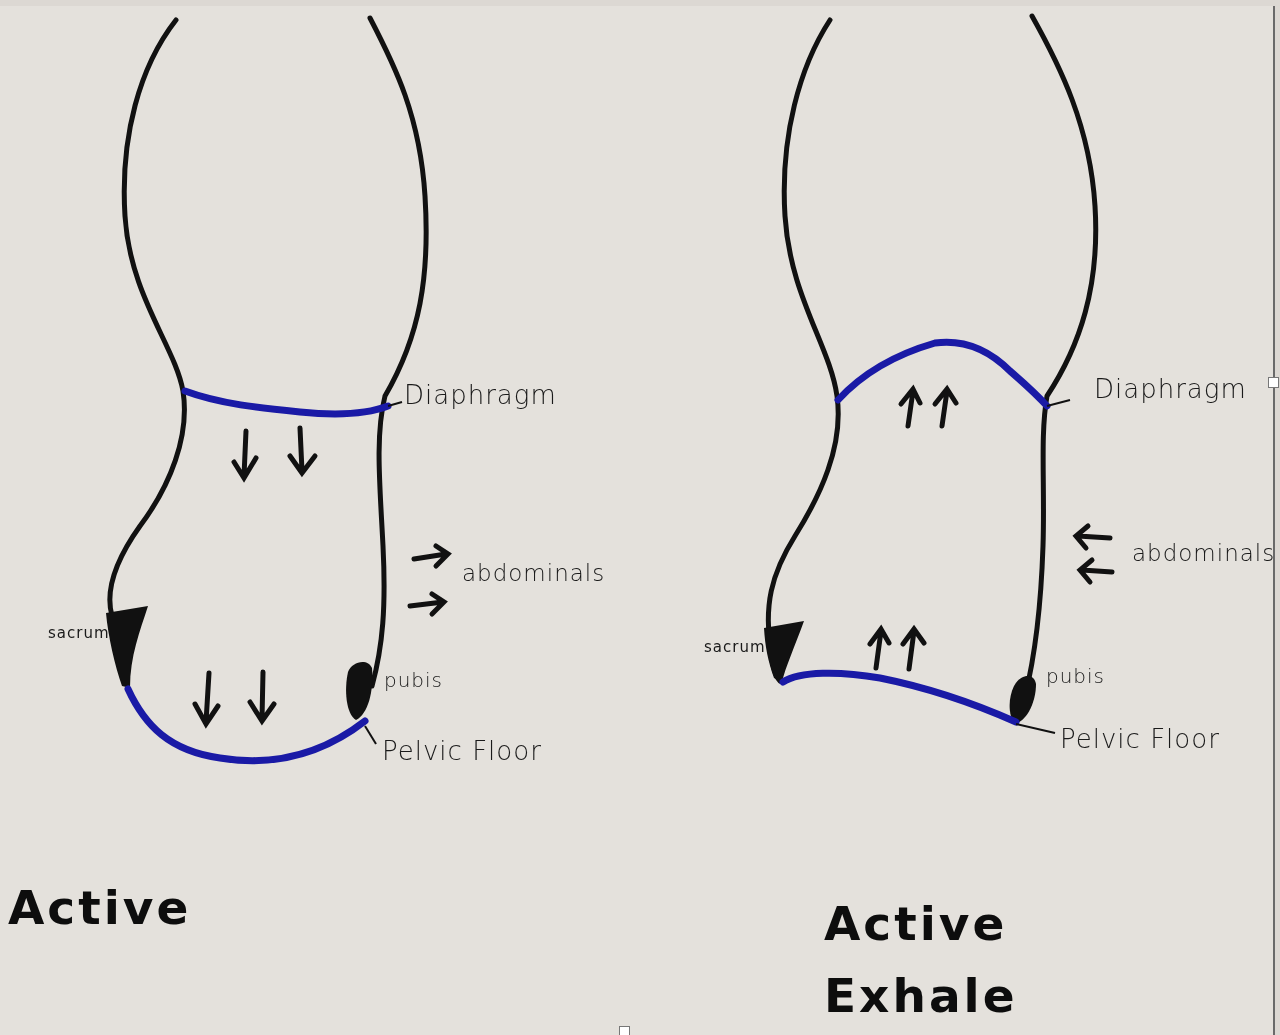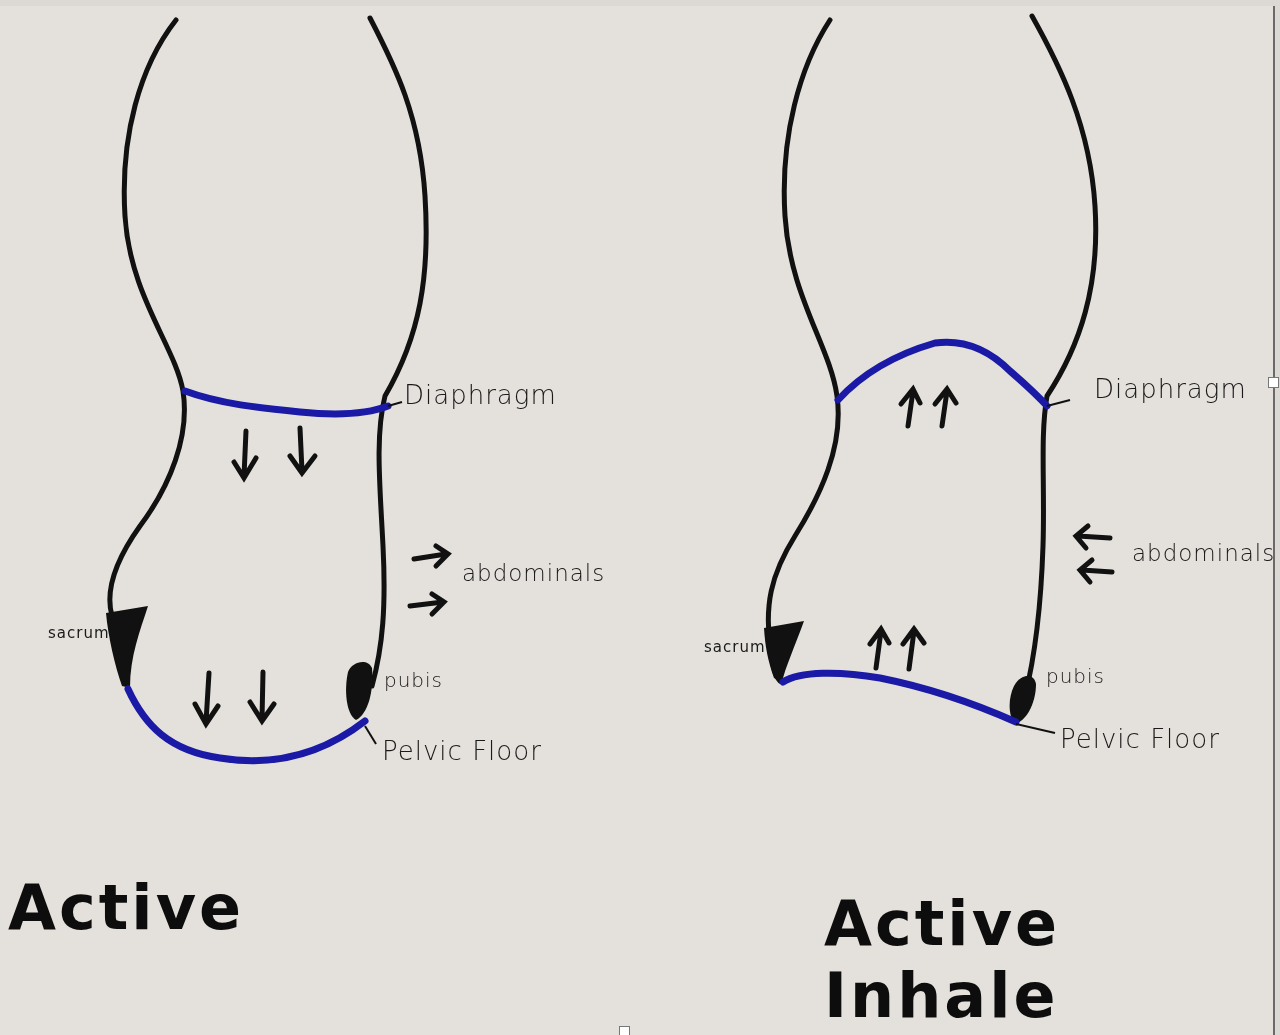--- a/index.html
+++ b/index.html
@@ -26,7 +26,7 @@
     .tiny { font-size: 15px; }
     .title {
       position: absolute; color: #0d0d0d; font-weight: bold;
-      font-family: "DejaVu Sans", sans-serif; font-size: 62px; line-height: 72px;
+      font-family: "DejaVu Sans", sans-serif; font-size: 47px; line-height: 72px;
       letter-spacing: 3px;
     }
     .handle {

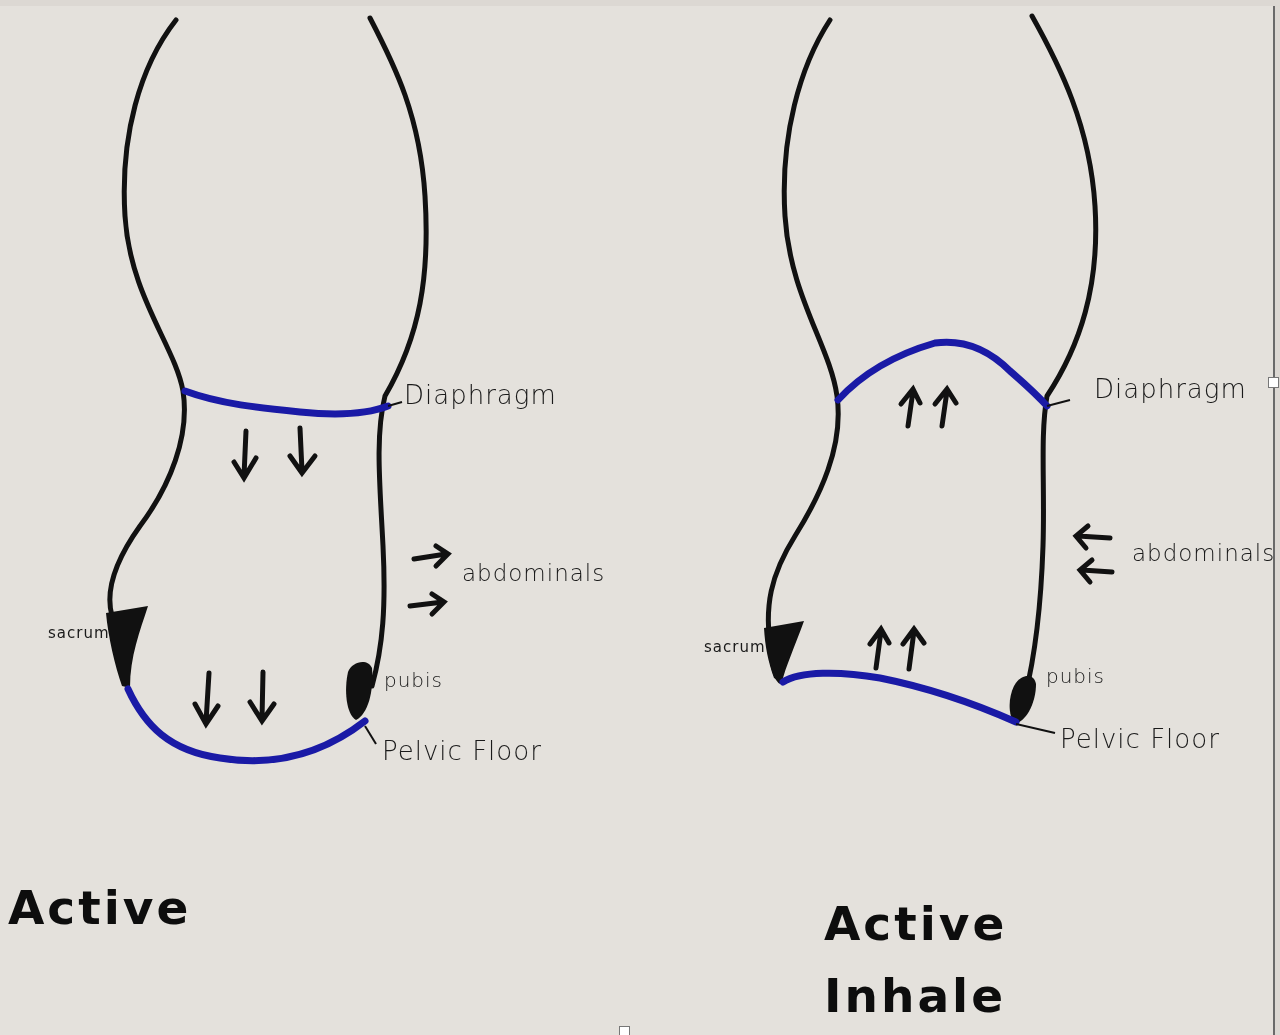--- a/index.html
+++ b/index.html
@@ -123,7 +123,7 @@
   </div>
   <div class="title" style="left:824px; top:882px;">
     <div>Active</div>
-    <div>Inhale</div>
+    <div>Exhale</div>
   </div>
 </div>
 

